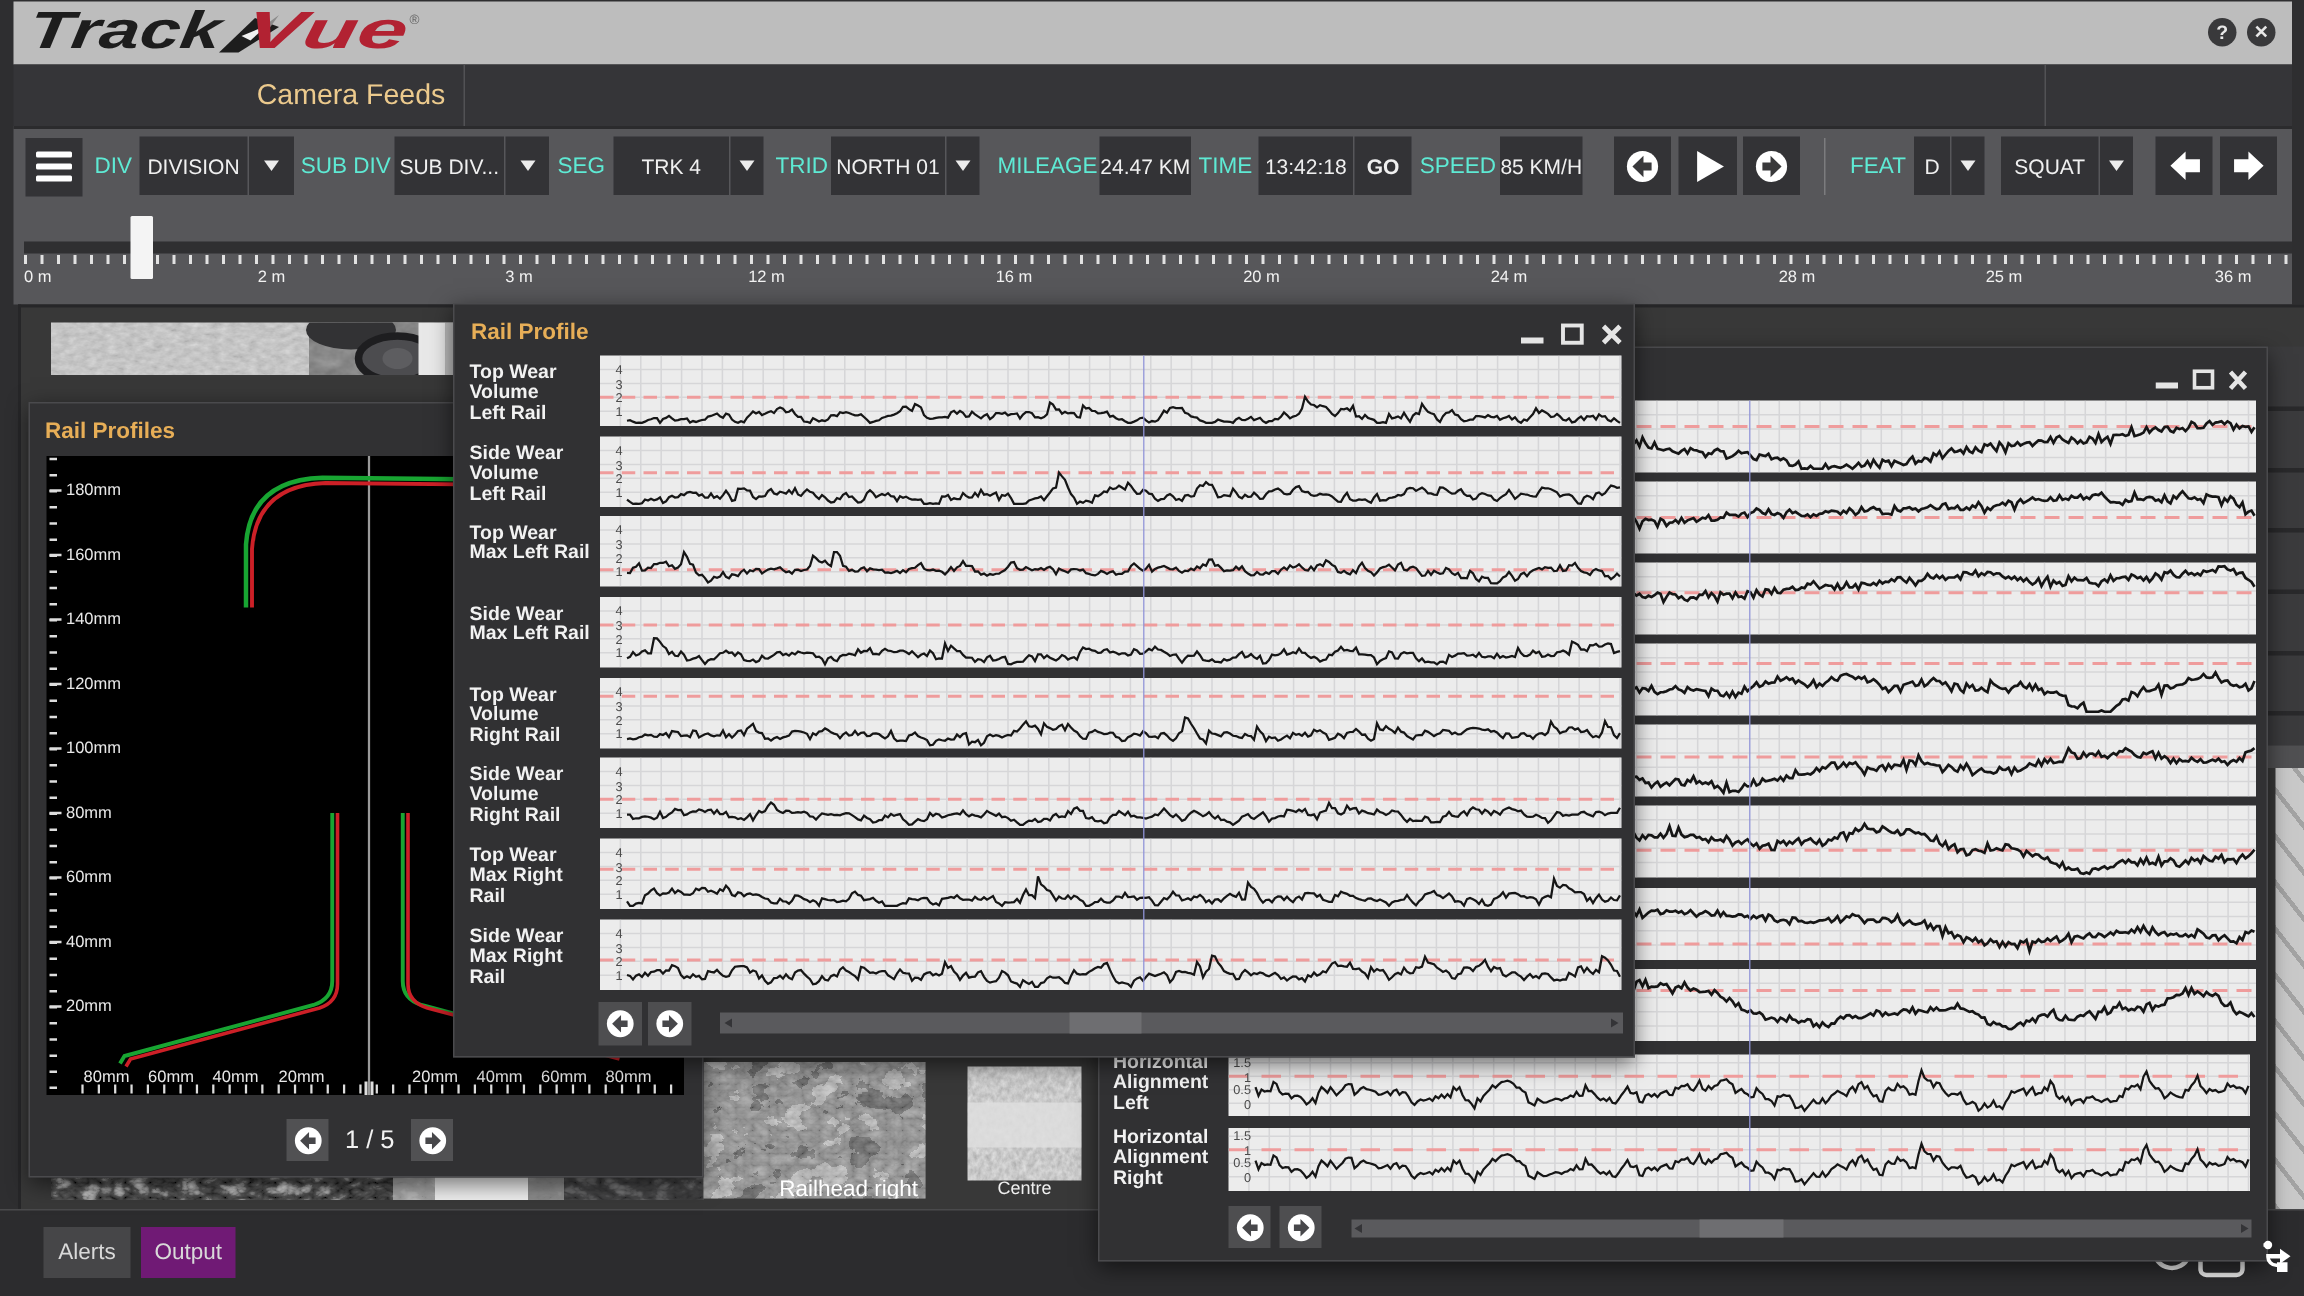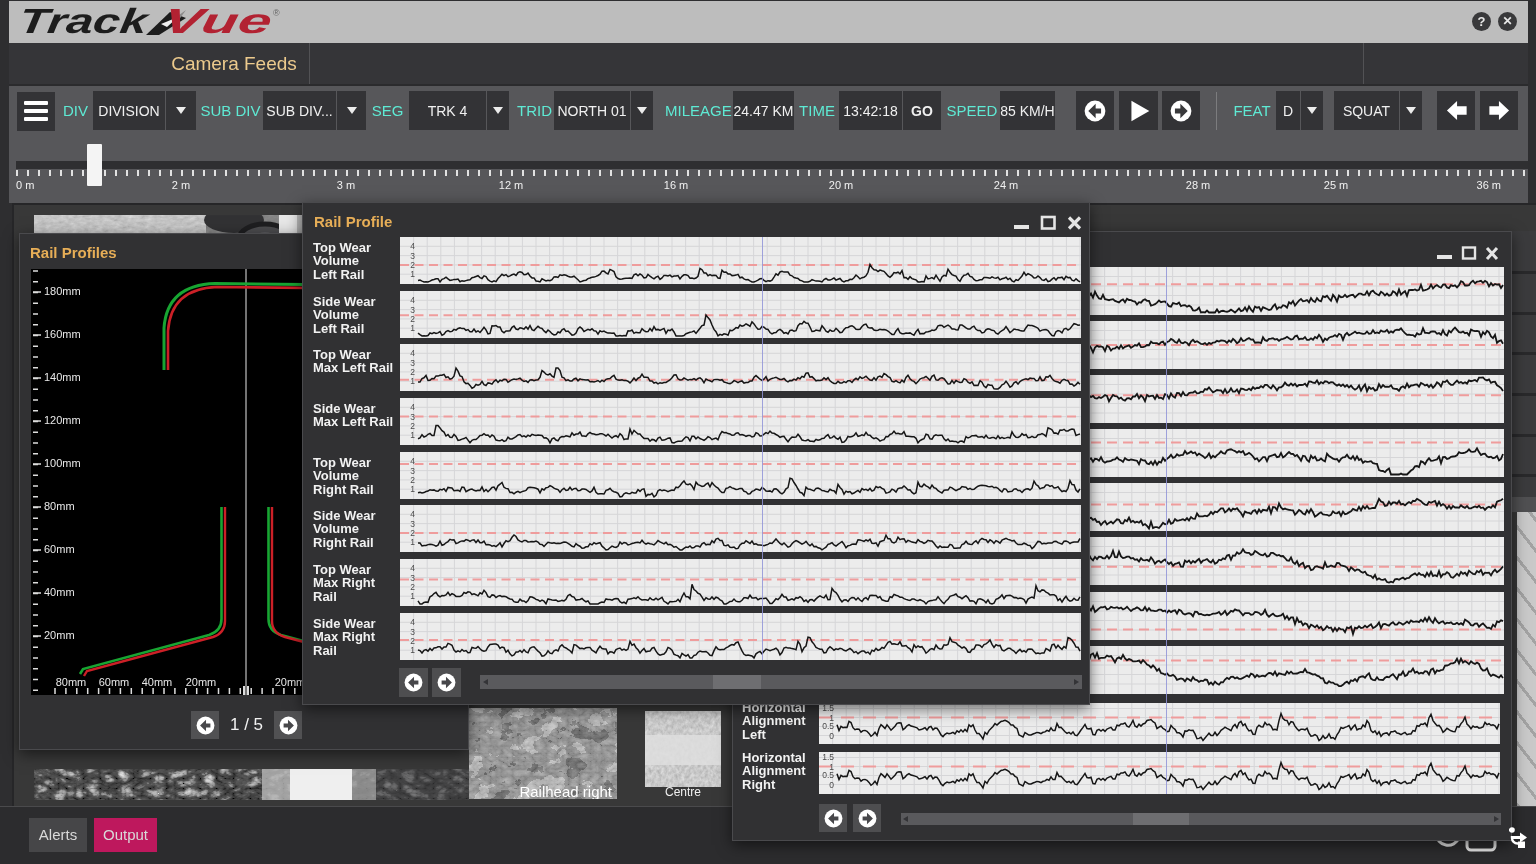--- a/index.html
+++ b/index.html
@@ -364,7 +364,7 @@
       <path d="M3 4 A 12 12 0 0 0 26 8" fill="none" stroke="#e8e8e8" stroke-width="3"></path>
       <path d="M34 2 V16 a4 4 0 0 0 4 4 H58 a4 4 0 0 0 4-4 V2" fill="none" stroke="#e8e8e8" stroke-width="3"></path>
     </svg>
-    <div class="win" style="left:19px;top:233px;width:450px;height:517px">
+    <div class="win" style="left:19px;top:268px;width:450px;height:517px">
       <div class="wtitle" style="left:10px;top:10px">Rail Profiles</div>
       <div class="abs" style="left:11px;top:35px;width:425px;height:426px;background:#000">
         <svg class="abs" style="left:0;top:0" width="425" height="426">

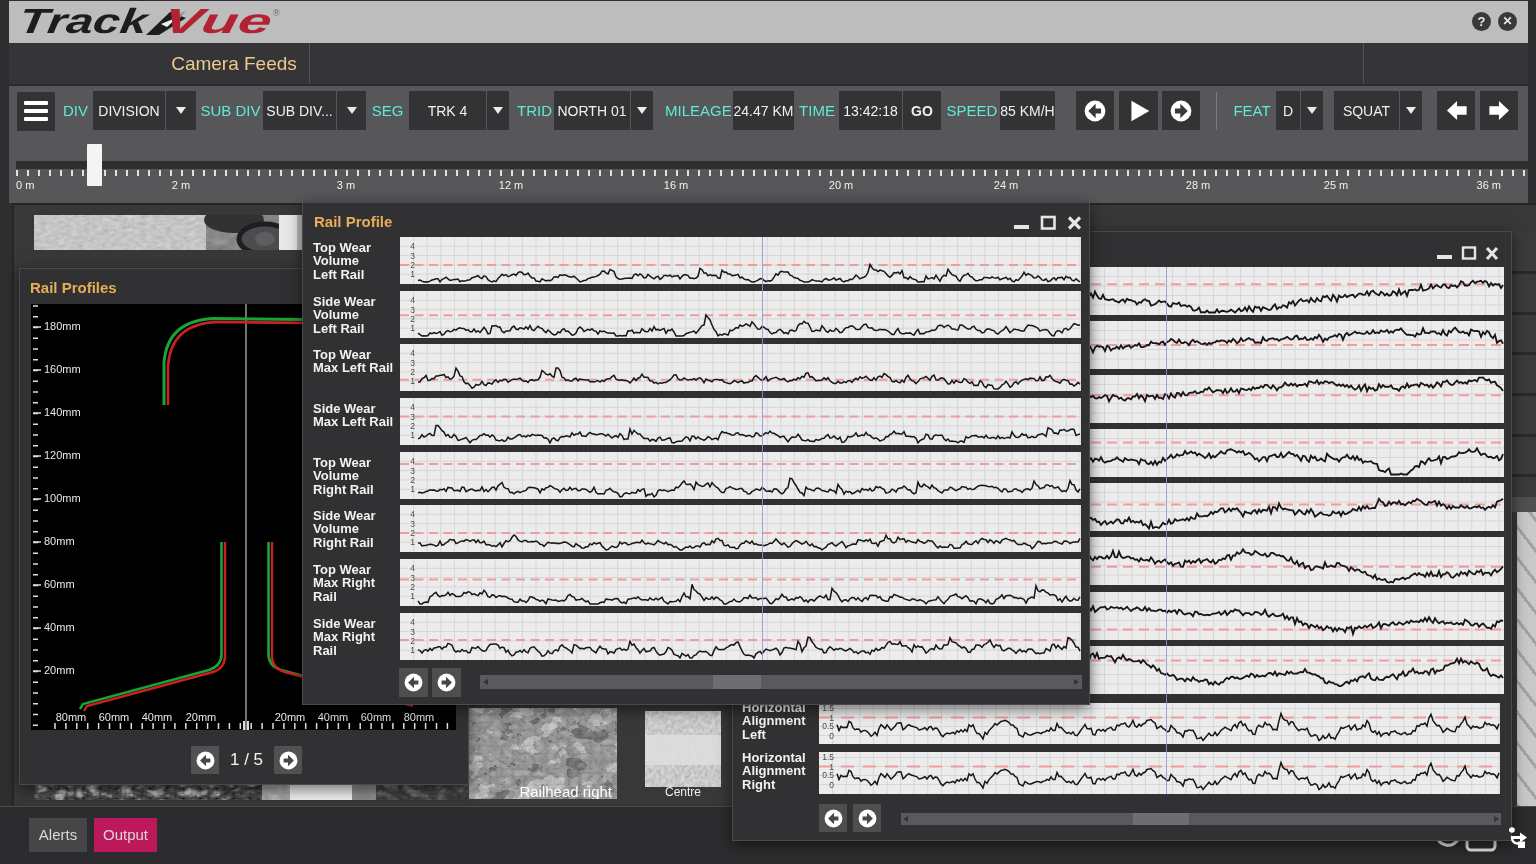--- a/index.html
+++ b/index.html
@@ -359,7 +359,7 @@
     <div class="abs" style="left:645px;top:785px;width:76px;text-align:center;font-size:12px;color:#f0f0f0">Centre</div>
     <div class="abs" style="left:0;top:806px;width:1536px;height:58px;background:#2c2c2e;border-top:1px solid #4a4a4c"></div>
     <div class="abs" style="left:29px;top:818px;width:58px;height:34px;background:#464648;color:#d9d9d9;font-size:15px;text-align:center;line-height:34px">Alerts</div>
-    <div class="abs" style="left:94px;top:818px;width:63px;height:34px;background:#be185d;color:#d9d9d9;font-size:15px;text-align:center;line-height:34px">Output</div>
+    <div class="abs" style="left:94px;top:818px;width:63px;height:34px;background:#701a75;color:#d9d9d9;font-size:15px;text-align:center;line-height:34px">Output</div>
     <svg class="abs" style="left:1433px;top:830px" width="70" height="28" viewBox="0 0 70 28">
       <path d="M3 4 A 12 12 0 0 0 26 8" fill="none" stroke="#e8e8e8" stroke-width="3"></path>
       <path d="M34 2 V16 a4 4 0 0 0 4 4 H58 a4 4 0 0 0 4-4 V2" fill="none" stroke="#e8e8e8" stroke-width="3"></path>

